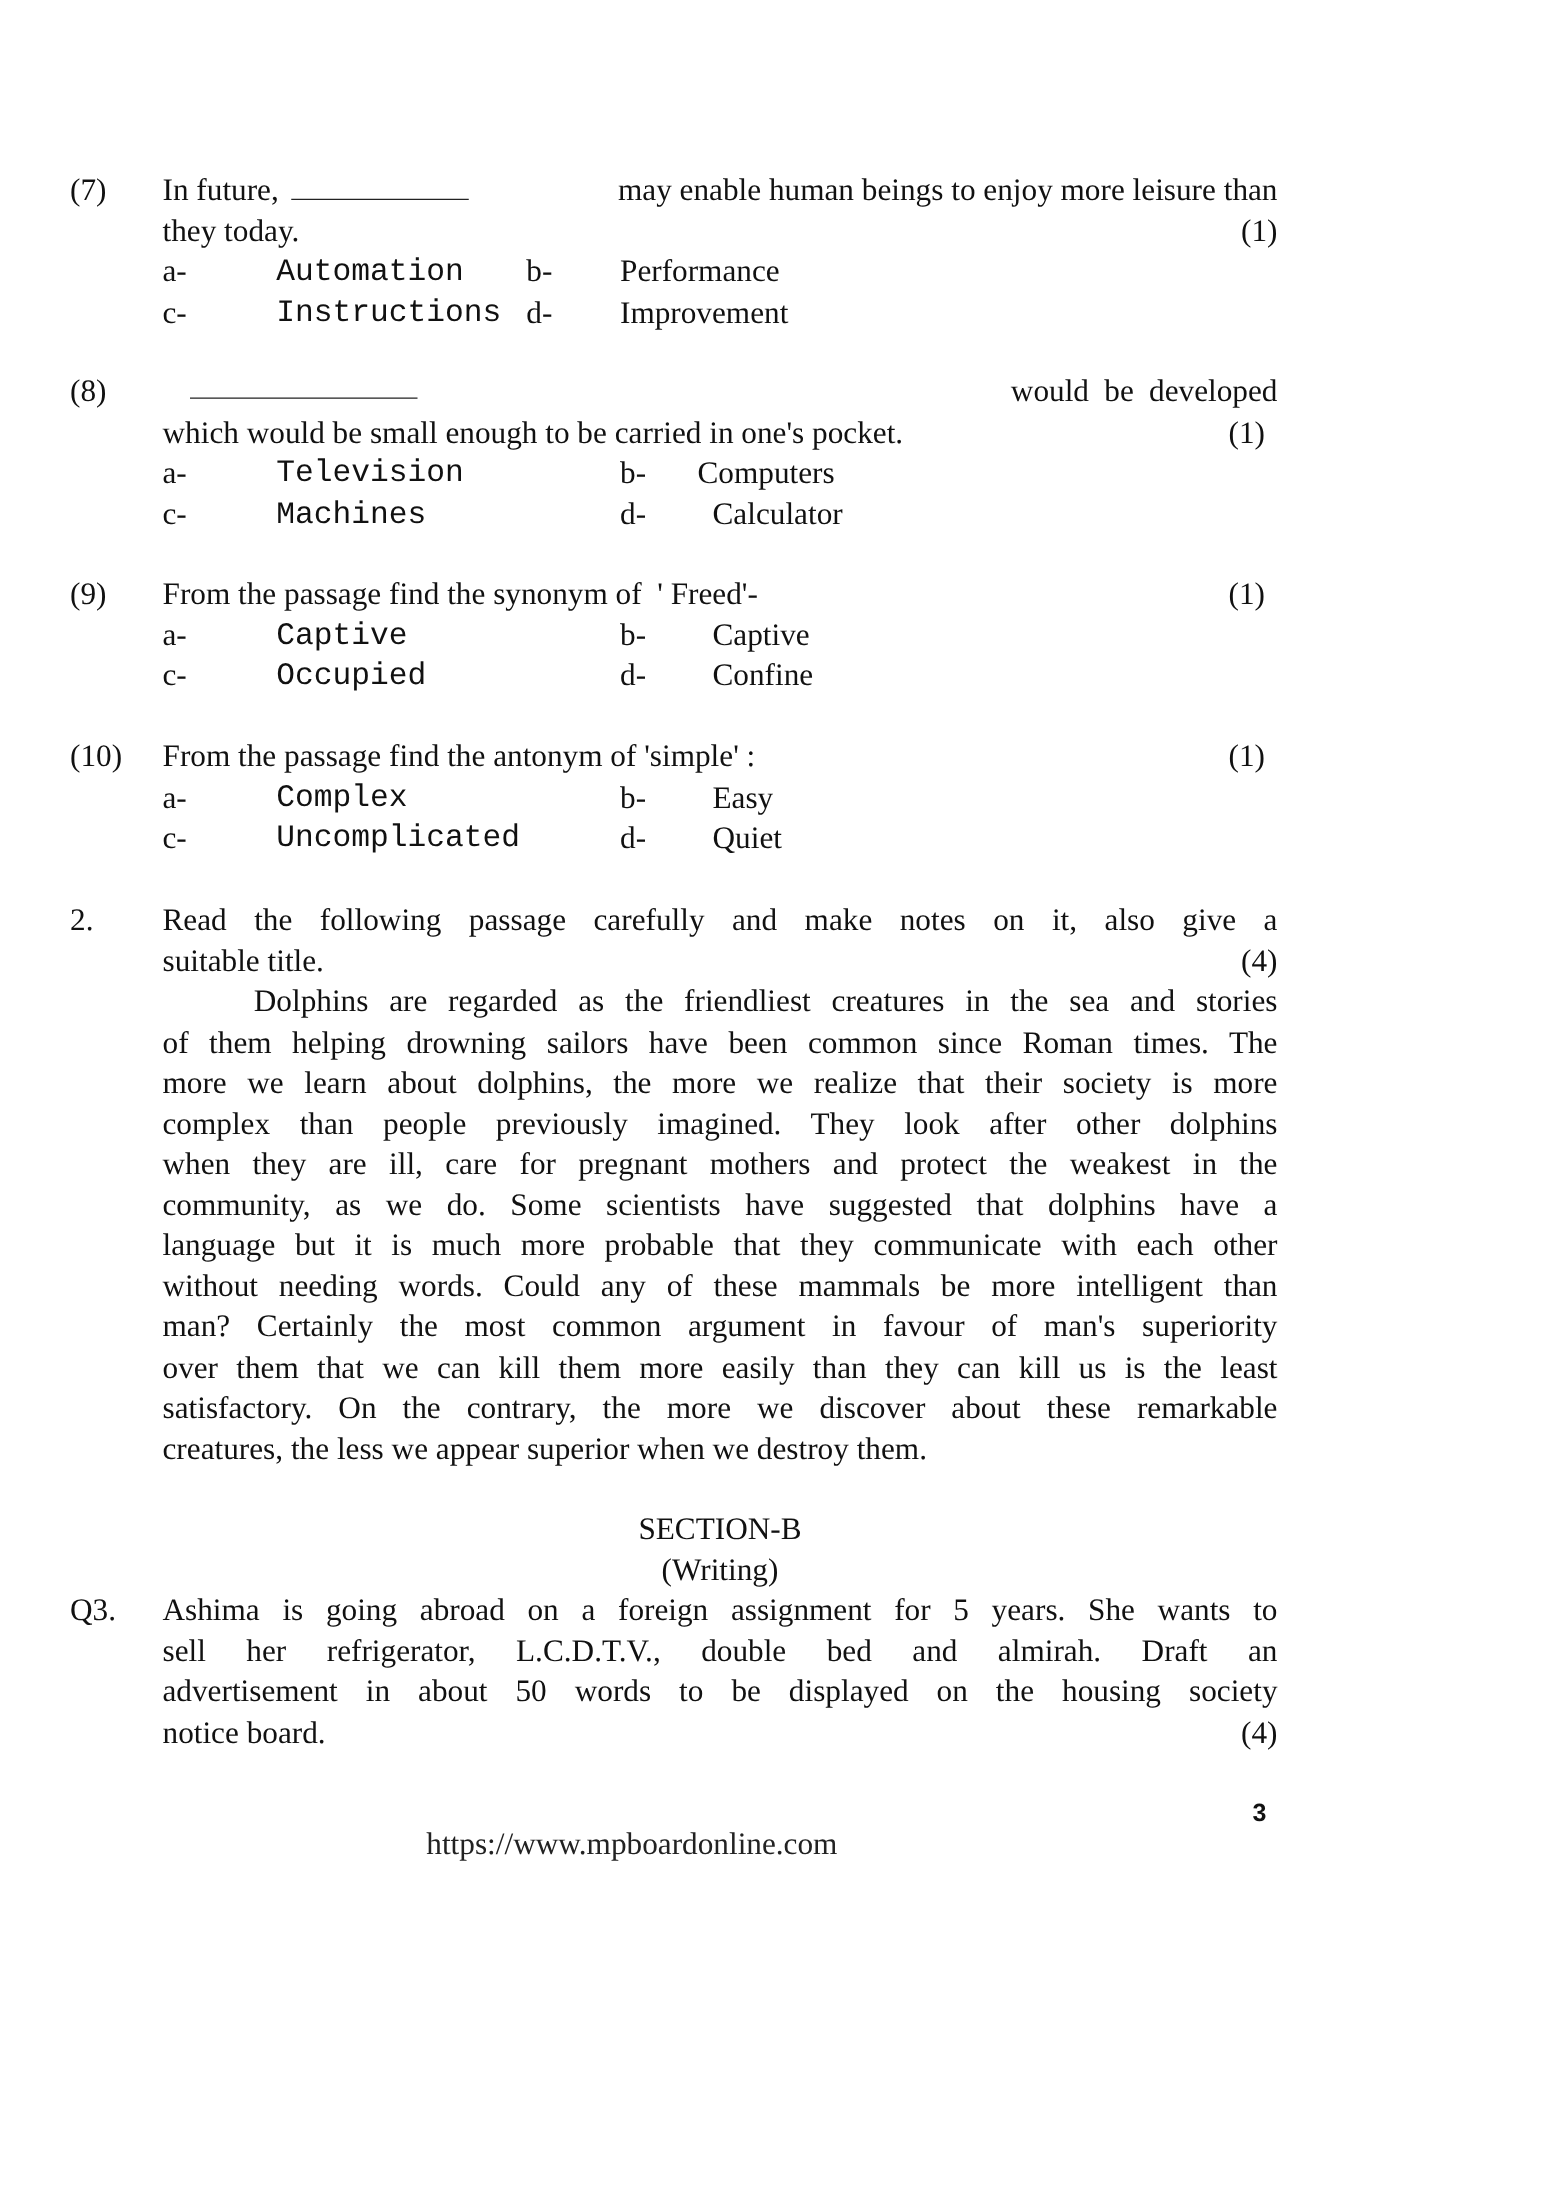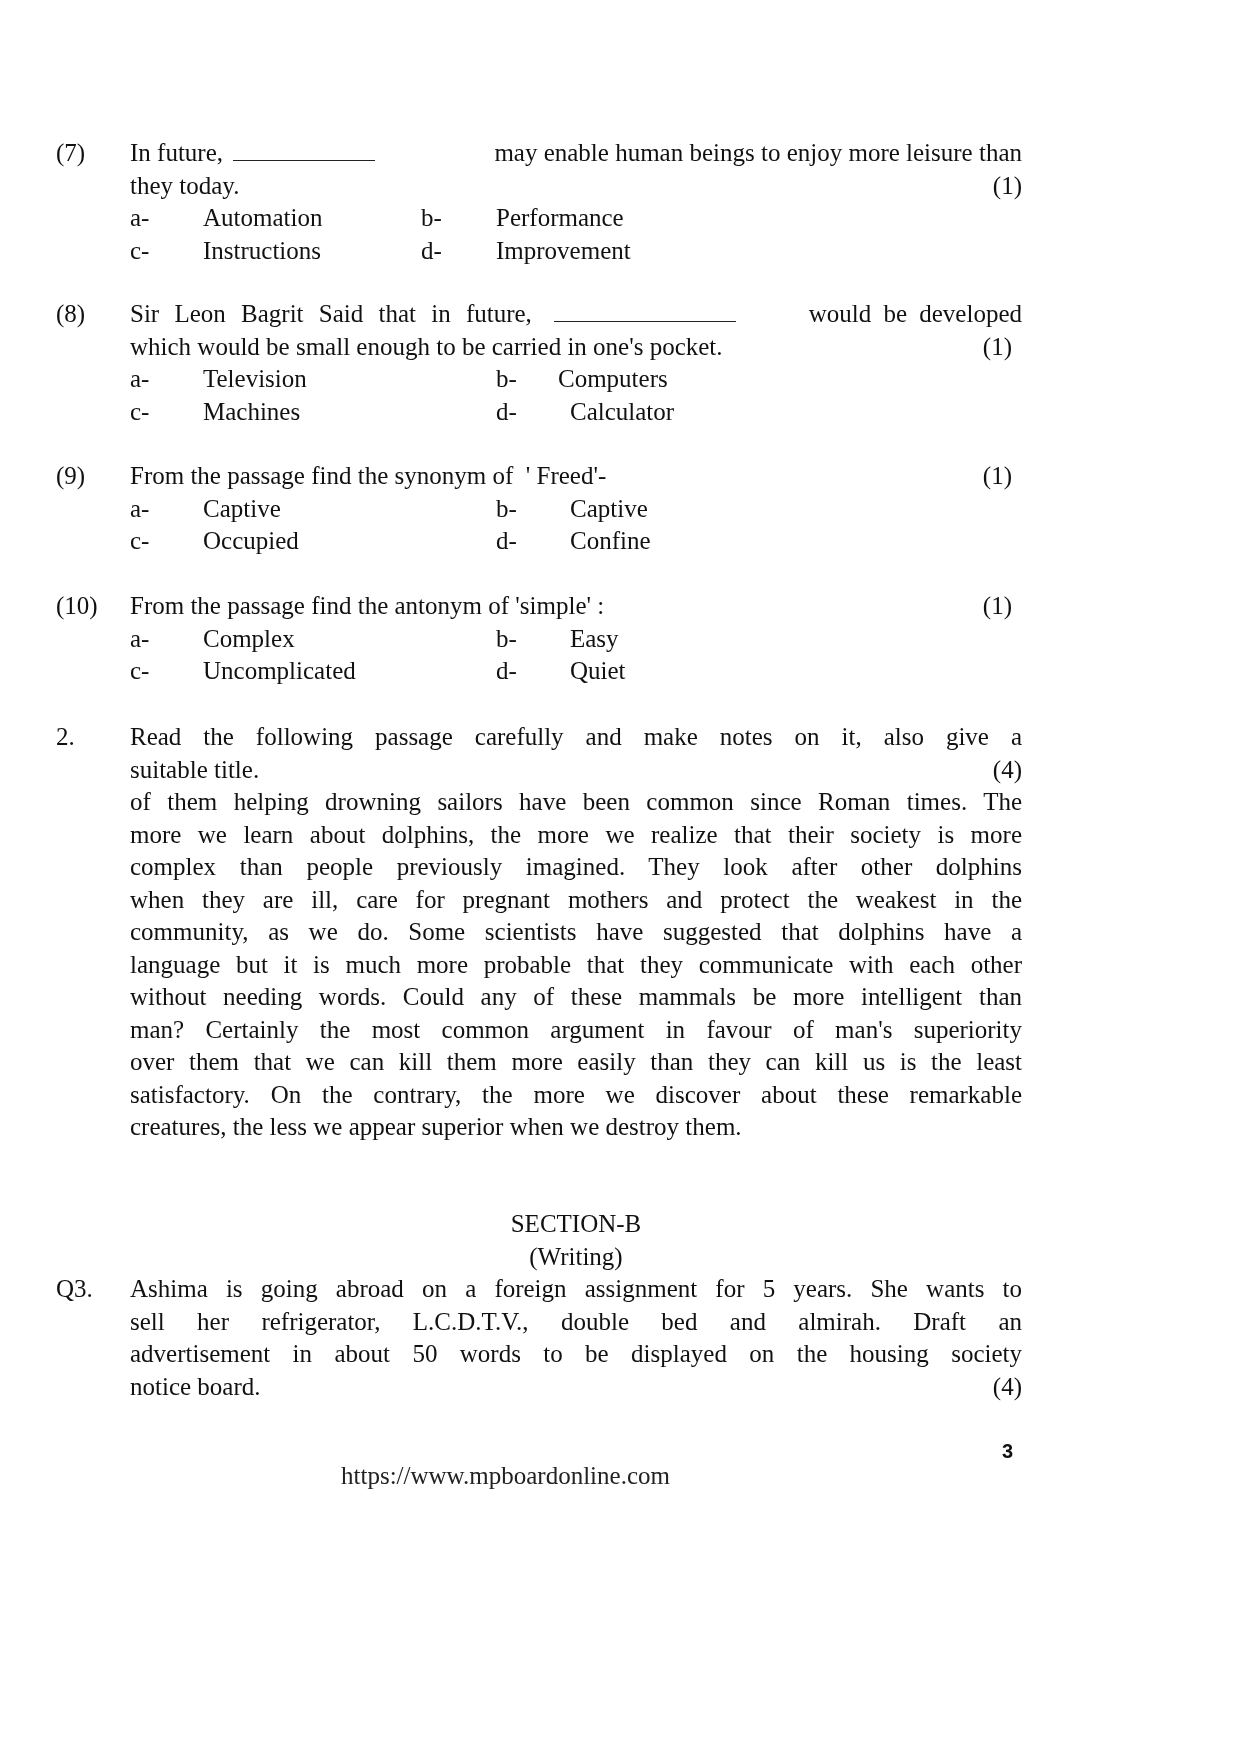--- a/index.html
+++ b/index.html
@@ -19,7 +19,7 @@
   .blank { display: inline-block; border-bottom: 1.5px solid #222; vertical-align: baseline; height: 20px; }
   .opt-row { height: 32.5px; line-height: 32.5px; position: relative; }
   .opt-letter { position: absolute; left: 0; }
-  .opt-text { position: absolute; left: 73px; }
+  .opt-text { position: absolute; left: 91px; font-family: Liberation Mono, monospace; }
   .opt-letter2 { position: absolute; }
   .opt-text2 { position: absolute; }
   .passage { margin-left: 74px; }

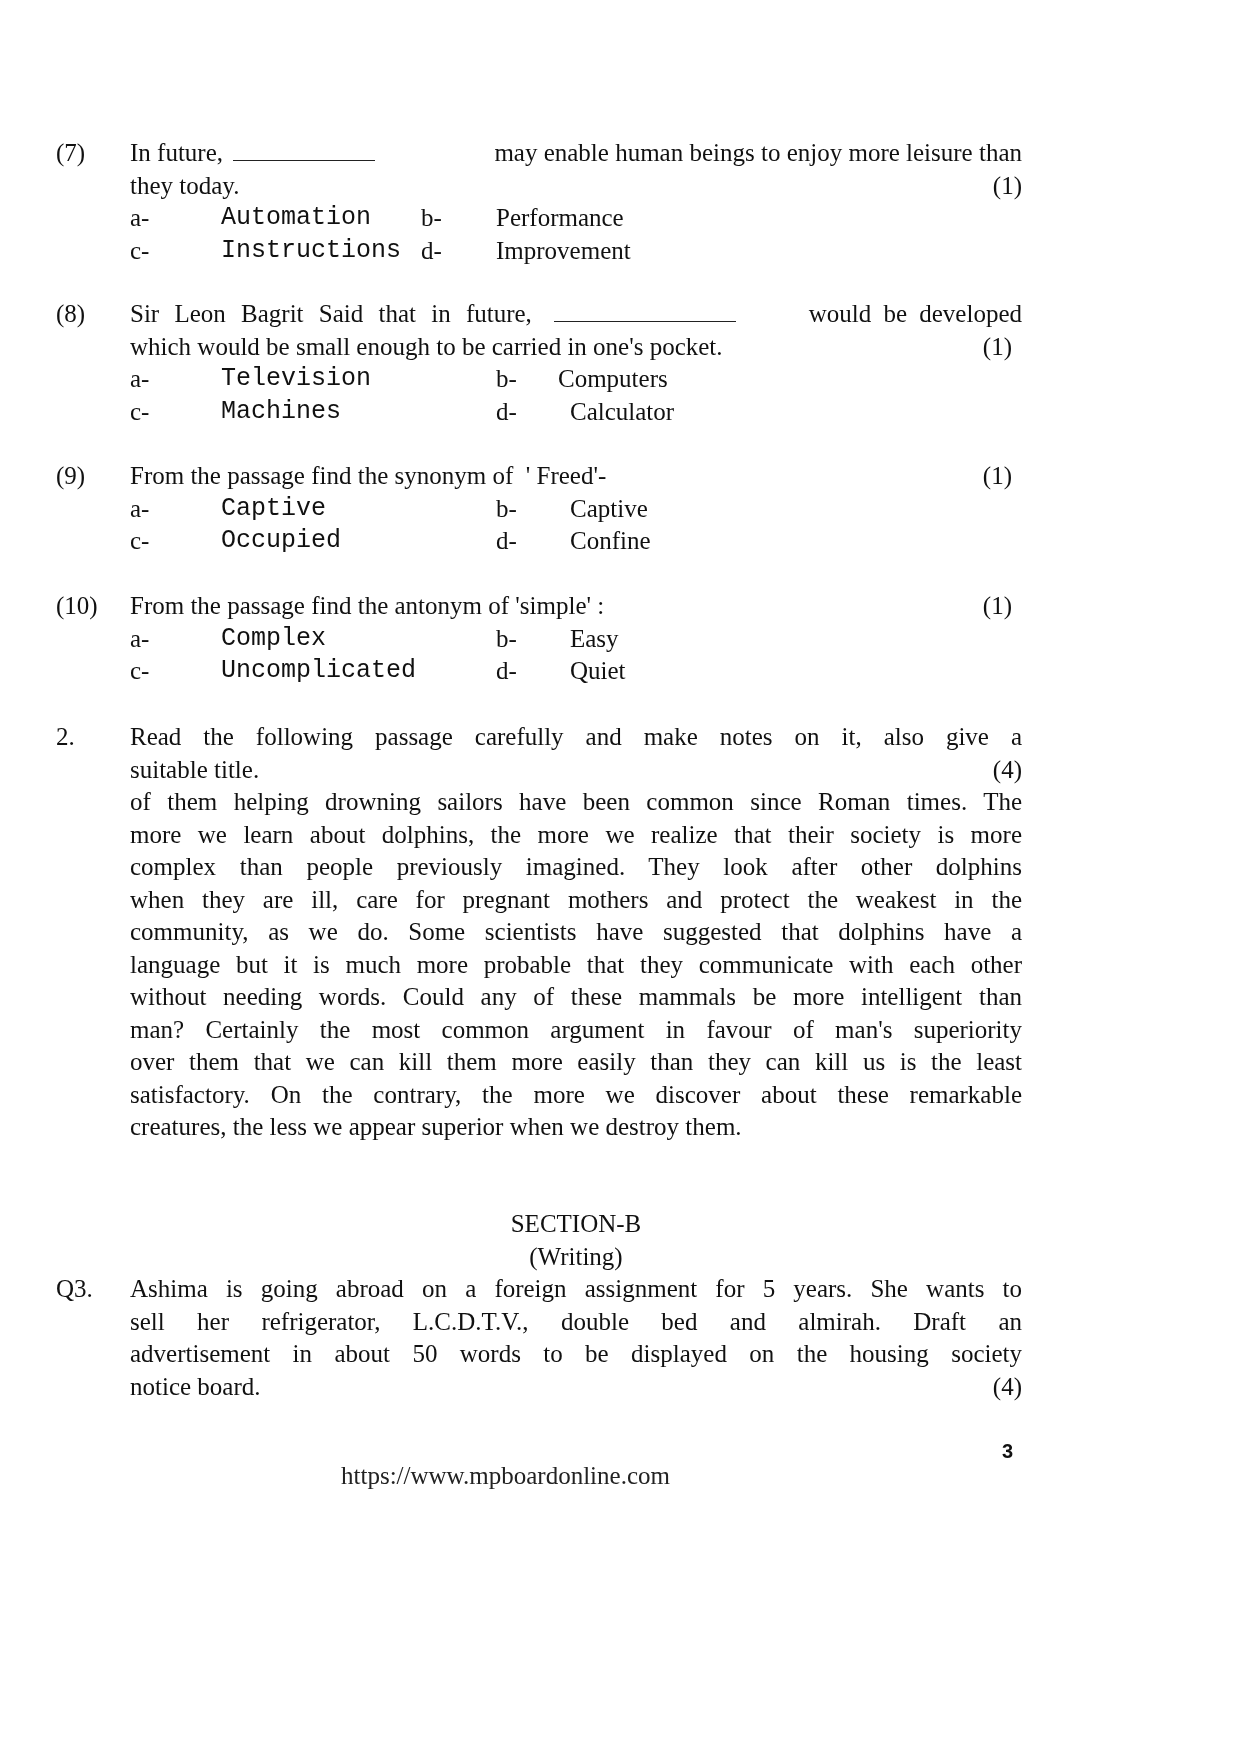--- a/index.html
+++ b/index.html
@@ -69,7 +69,6 @@
     <div class="qbody">
       <div class="line" style="display:flex; justify-content:space-between;">
         <span style="display:flex; align-items:baseline;">
-          <span style="word-spacing:9px;">Sir Leon Bagrit Said that in future,</span>
           <span class="blank" style="width:182px; margin-left:22px;"></span>
         </span>
         <span style="word-spacing:6px;">would be developed</span>

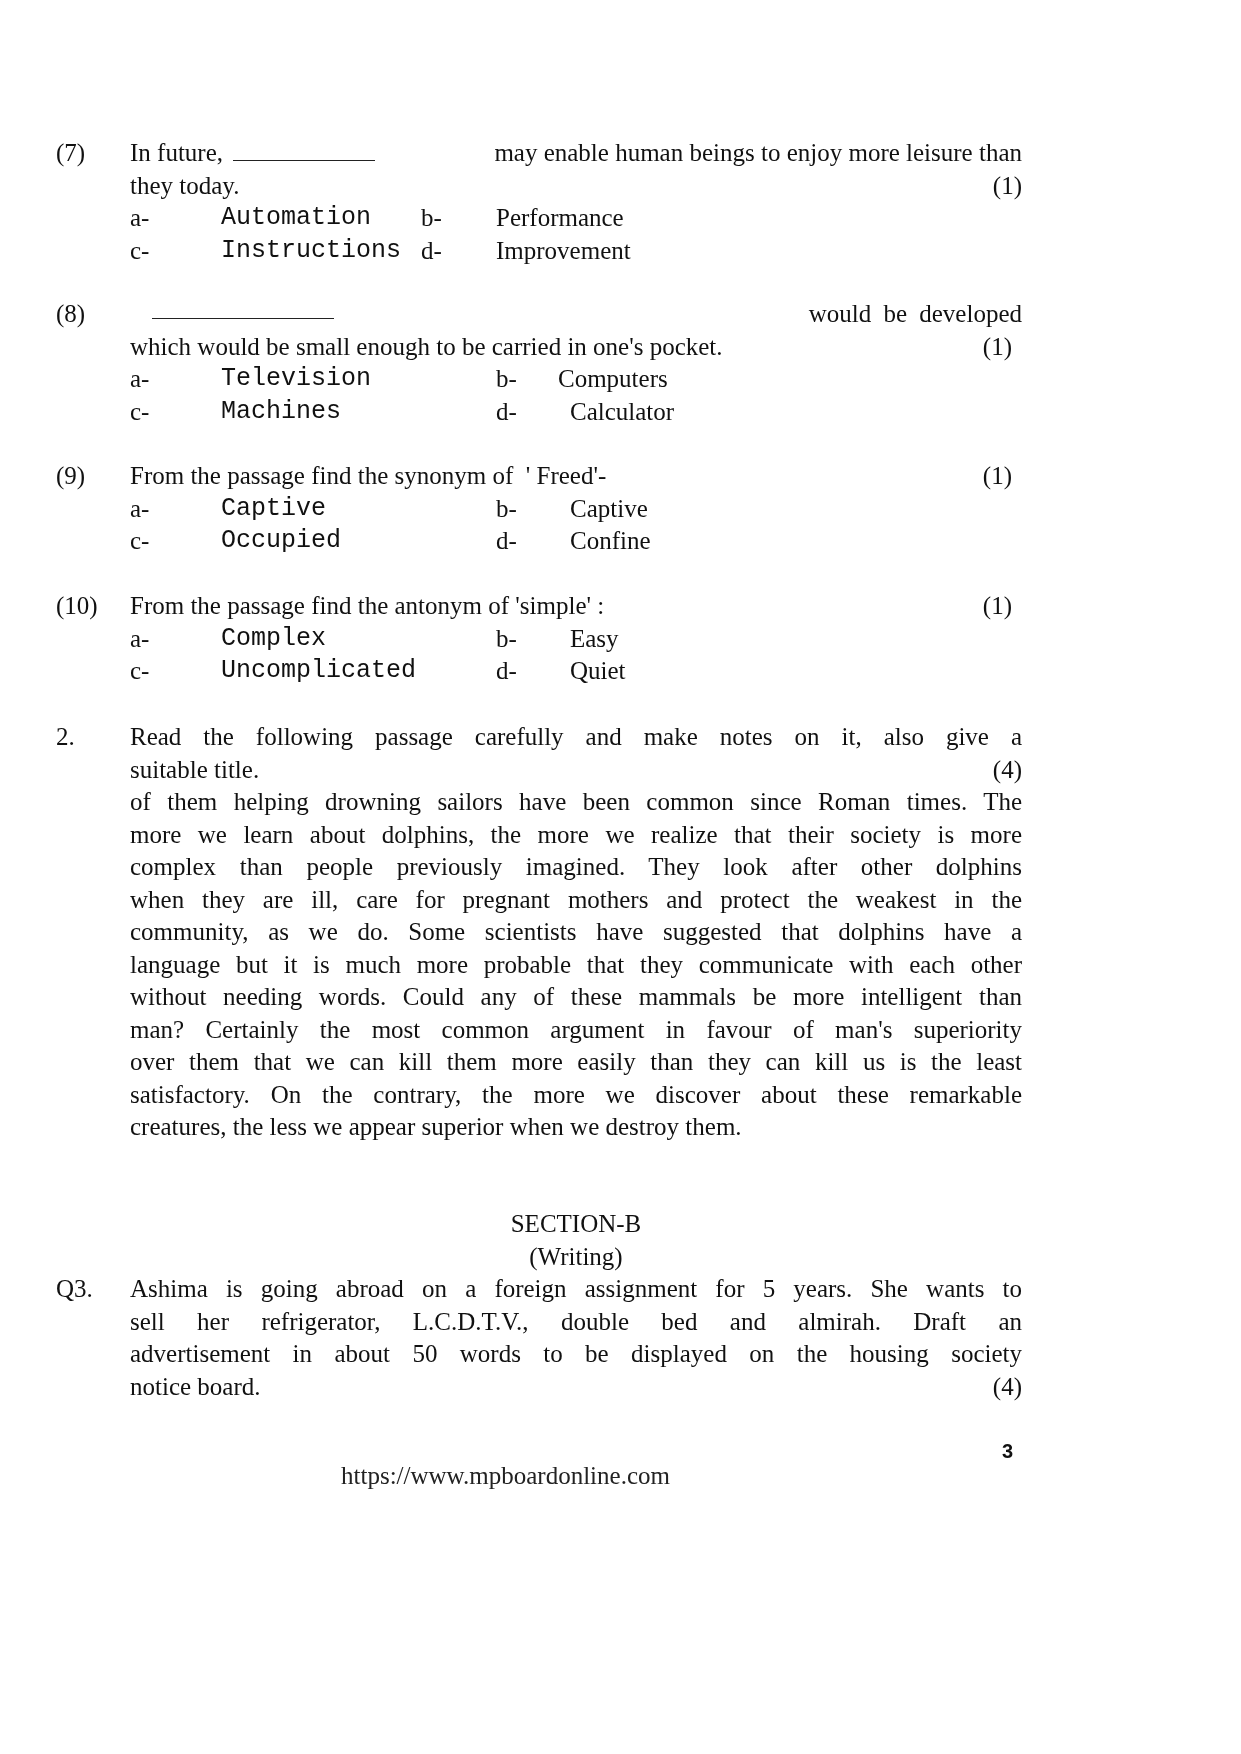--- a/index.html
+++ b/index.html
@@ -146,6 +146,7 @@
       </div>
     </div>
     <div class="passage">
+      <div class="line indent">Dolphins are regarded as the friendliest creatures in the sea and stories</div>
       <div class="line">of them helping drowning sailors have been common since Roman times. The</div>
       <div class="line">more we learn about dolphins, the more we realize that their society is more</div>
       <div class="line">complex than people previously imagined. They look after other dolphins</div>

